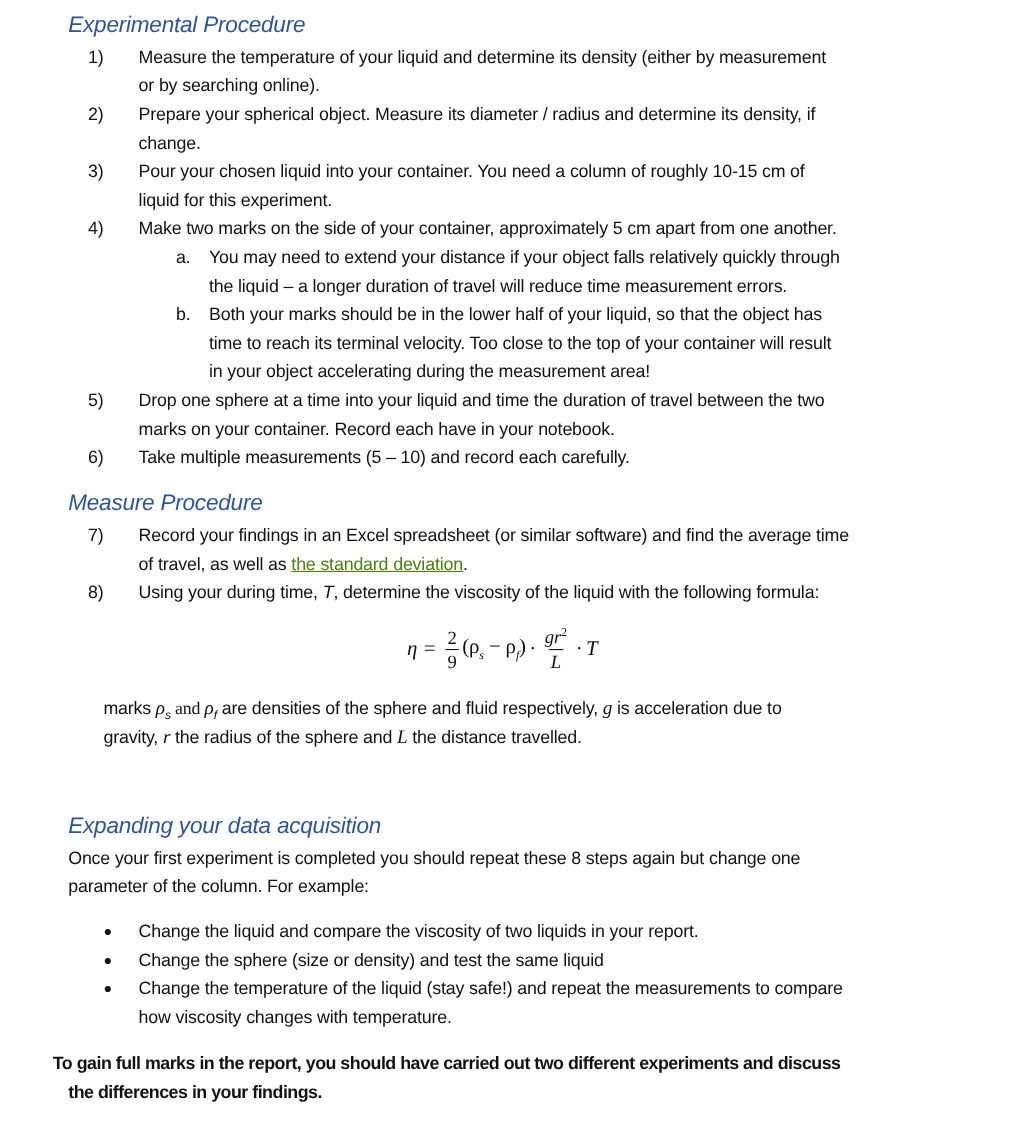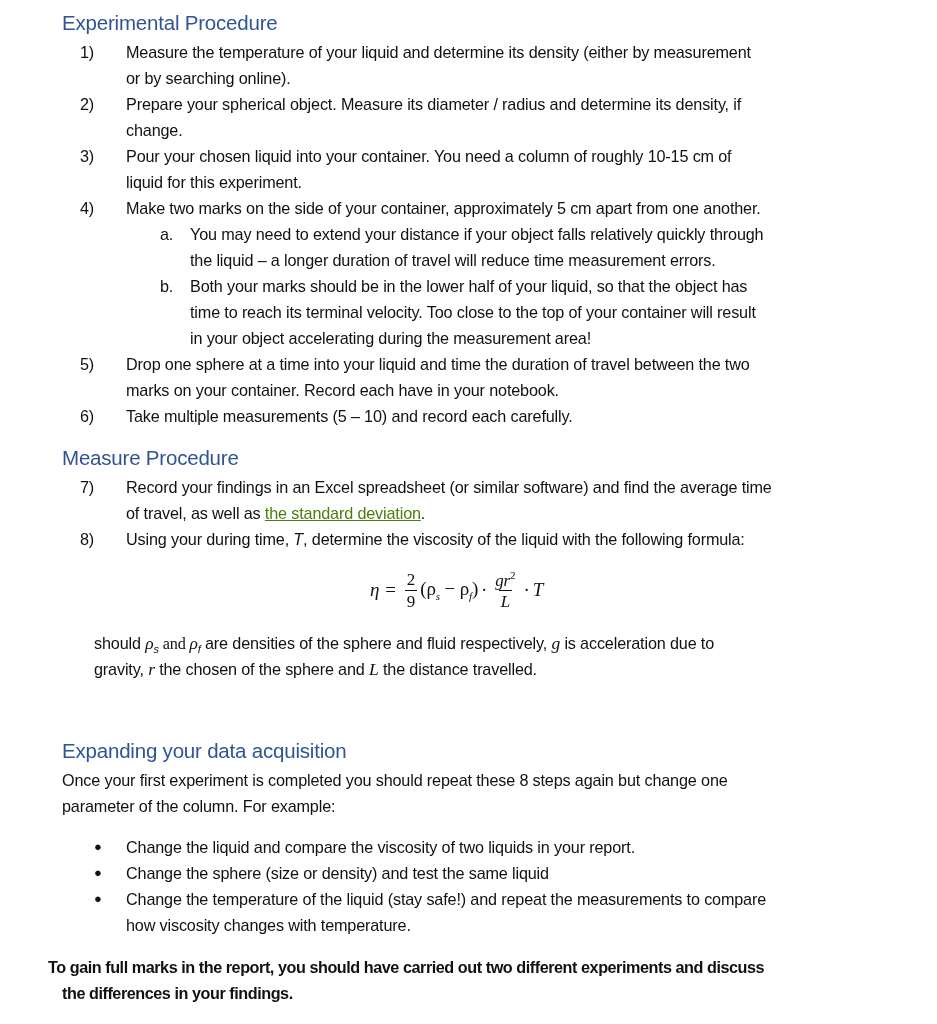--- a/index.html
+++ b/index.html
@@ -14,6 +14,7 @@
     position: absolute; left: 62px;
     color: #2f5496; font-size: 20.5px; letter-spacing: -0.2px;
     line-height: 26px;
+    font-style: italic;
   }
   .line { position: absolute; white-space: nowrap; line-height: 26px; }
   .num { position: absolute; left: 80px; }

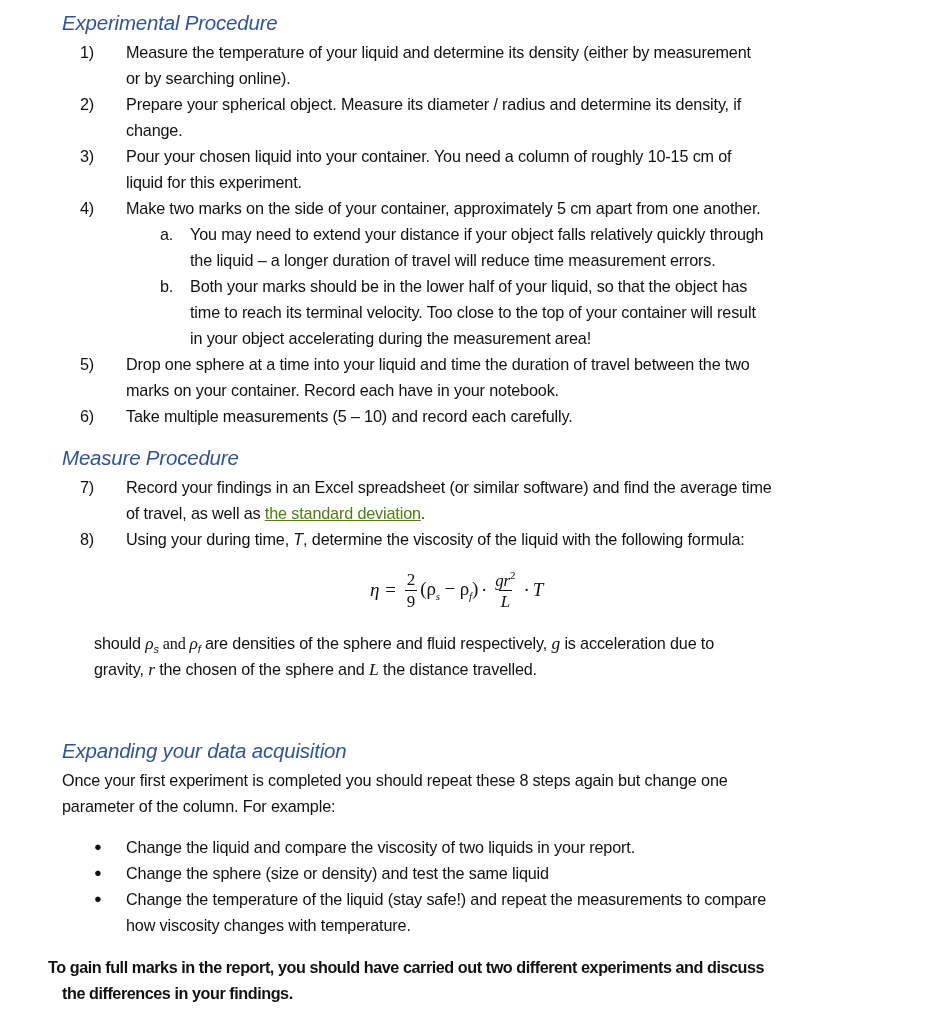--- a/index.html
+++ b/index.html
@@ -111,7 +111,7 @@
 </div>
 
 <div>
-  <span class="line" style="left:94px; top:630px"><span>should </span><span class="it">ρ</span><sub><i>s</i></sub><span style="font-family:Liberation Serif, serif"> and </span><span class="it">ρ</span><sub><i>f</i></sub><span> are densities of the sphere and fluid respectively, </span><span class="it">g</span><span> is acceleration due to</span></span>
+  <span class="line" style="left:94px; top:630px"><span>marks </span><span class="it">ρ</span><sub><i>s</i></sub><span style="font-family:Liberation Serif, serif"> and </span><span class="it">ρ</span><sub><i>f</i></sub><span> are densities of the sphere and fluid respectively, </span><span class="it">g</span><span> is acceleration due to</span></span>
   <span class="line" style="left:94px; top:656px"><span>gravity, </span><span class="it">r</span><span> the chosen of the sphere and </span><span class="it">L</span><span> the distance travelled.</span></span>
 </div>
 

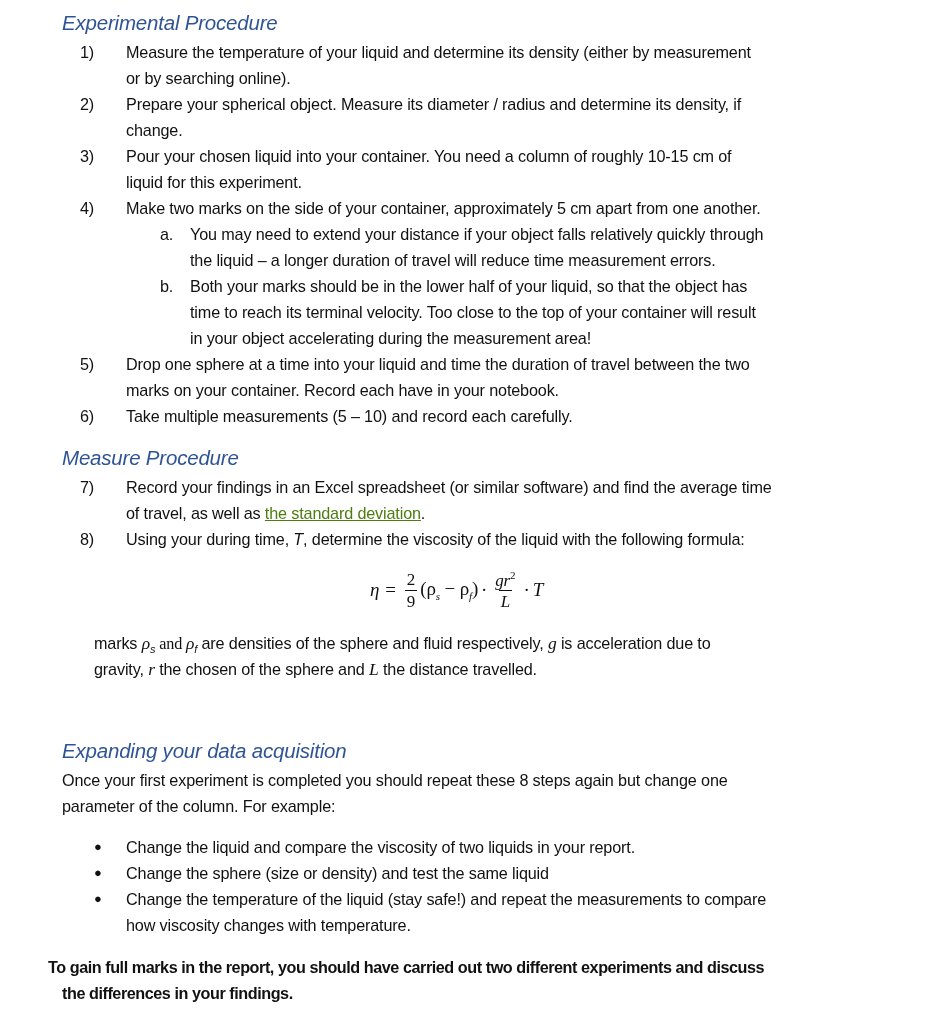--- a/index.html
+++ b/index.html
@@ -112,7 +112,7 @@
 
 <div>
   <span class="line" style="left:94px; top:630px"><span>marks </span><span class="it">ρ</span><sub><i>s</i></sub><span style="font-family:Liberation Serif, serif"> and </span><span class="it">ρ</span><sub><i>f</i></sub><span> are densities of the sphere and fluid respectively, </span><span class="it">g</span><span> is acceleration due to</span></span>
-  <span class="line" style="left:94px; top:656px"><span>gravity, </span><span class="it">r</span><span> the chosen of the sphere and </span><span class="it">L</span><span> the distance travelled.</span></span>
+  <span class="line" style="left:94px; top:656px"><span>gravity, </span><span class="it">r</span><span> the radius of the sphere and </span><span class="it">L</span><span> the distance travelled.</span></span>
 </div>
 
 <div class="heading" style="top:738px">Expanding your data acquisition</div>

